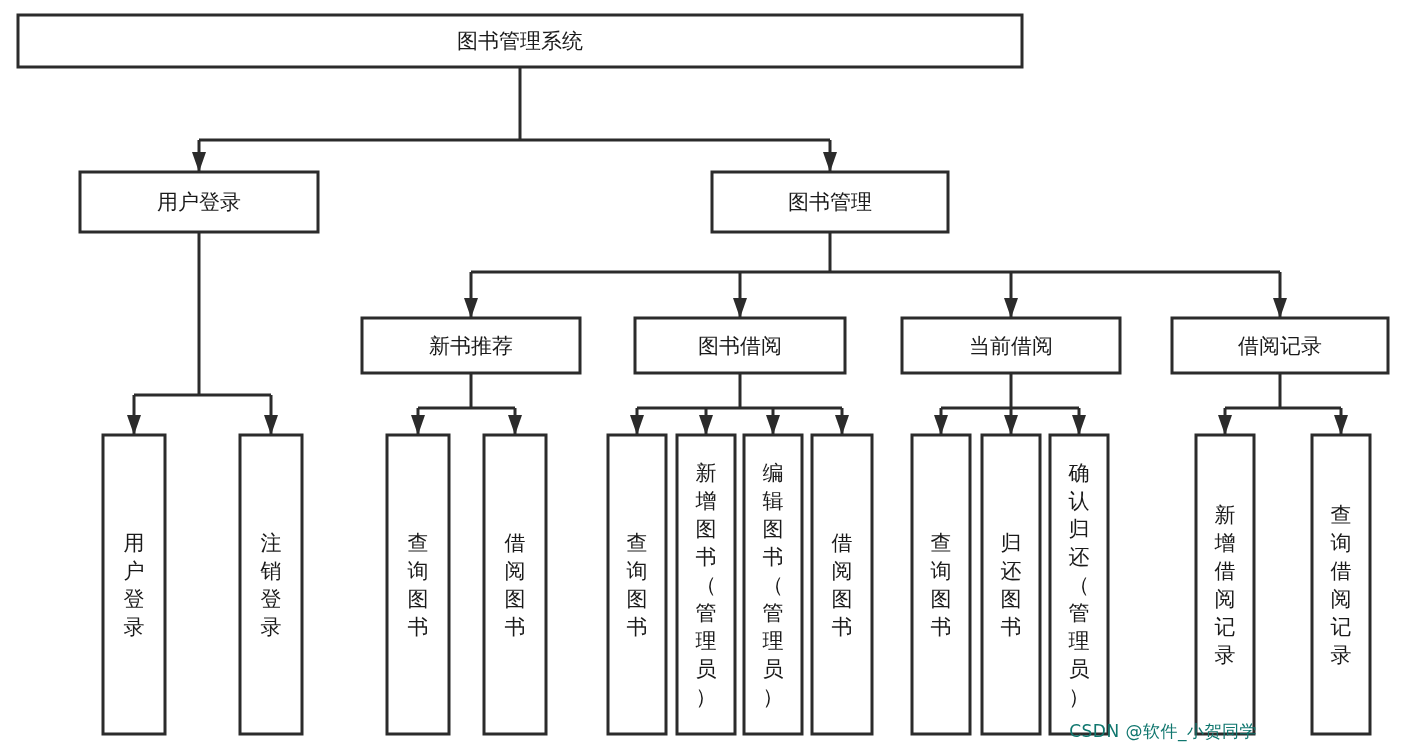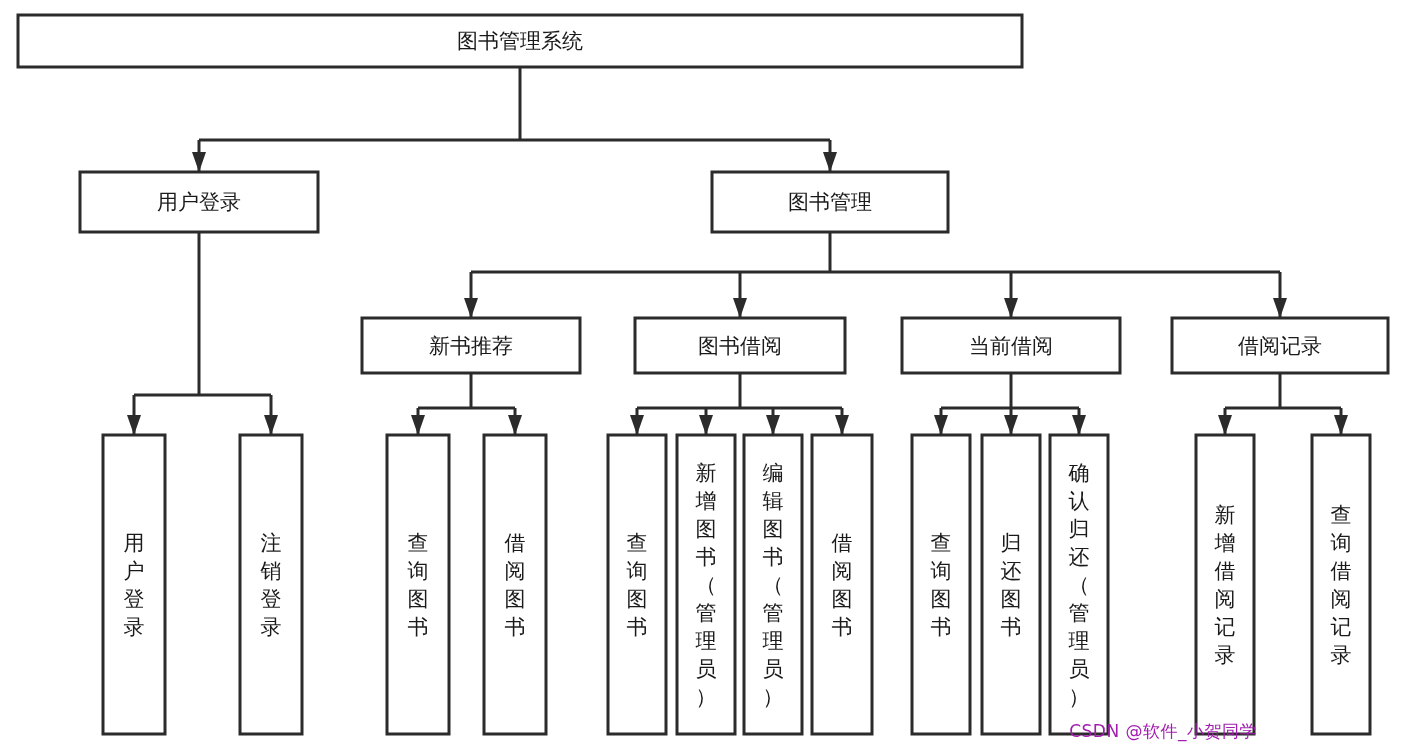--- a/index.html
+++ b/index.html
@@ -60,7 +60,7 @@
     bottom: 4px;
     font-family: "DejaVu Sans", "Liberation Sans", sans-serif;
     font-size: 17px;
-    color: #a21caf;
+    color: #0f766e;
     letter-spacing: 0.5px;
     white-space: nowrap;
     pointer-events: none;

